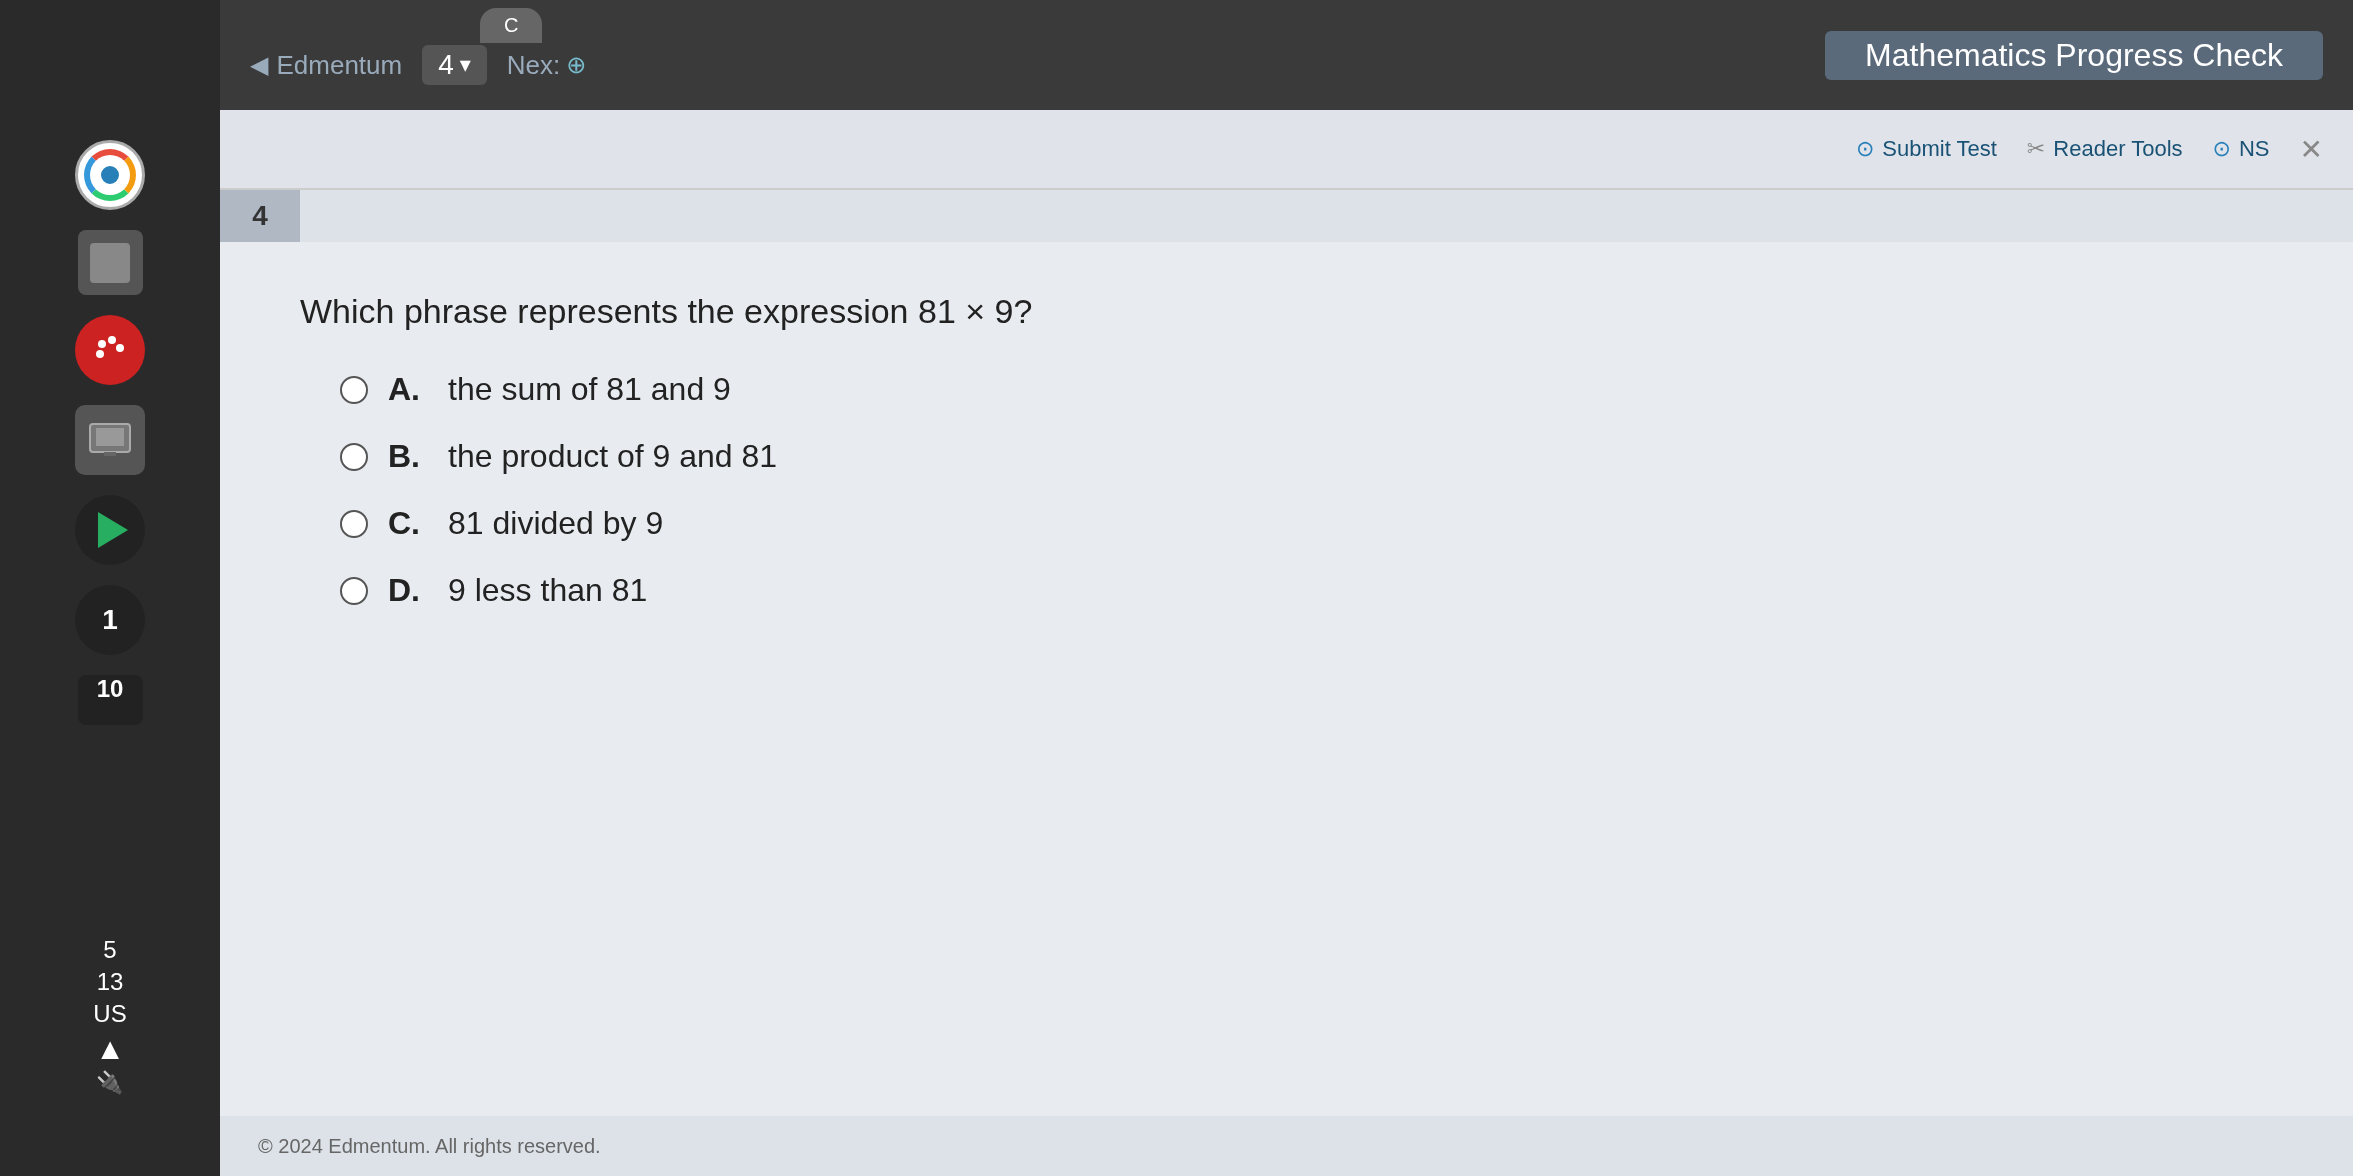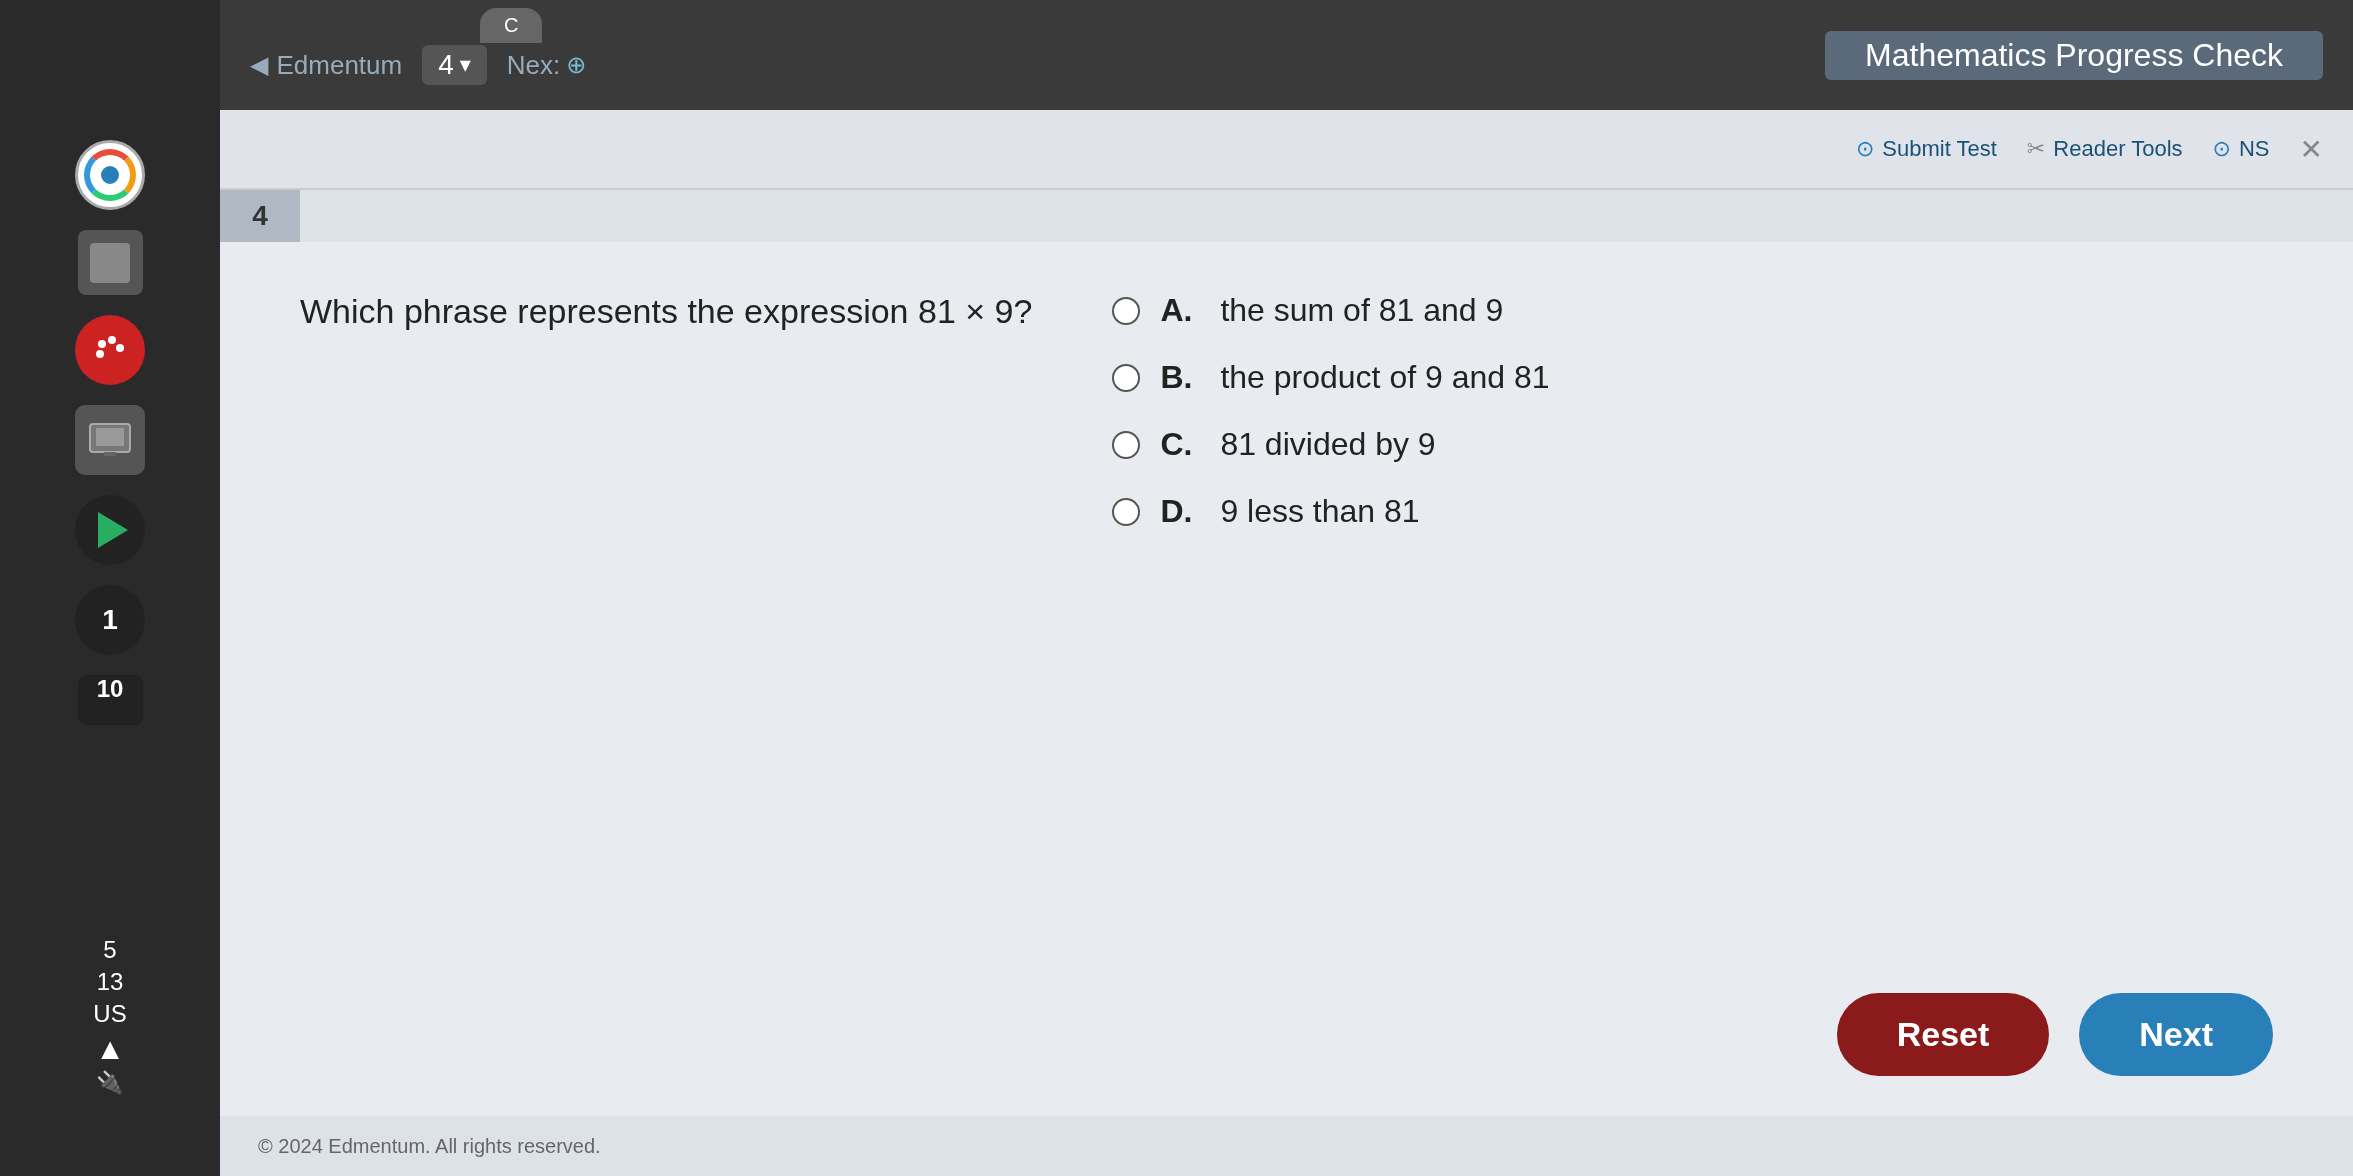--- a/index.html
+++ b/index.html
@@ -196,6 +196,7 @@
       background: #e8ecf0;
       padding: 50px 80px 40px 80px;
       display: flex;
+      flex-direction: column;
       gap: 40px;
     }
 

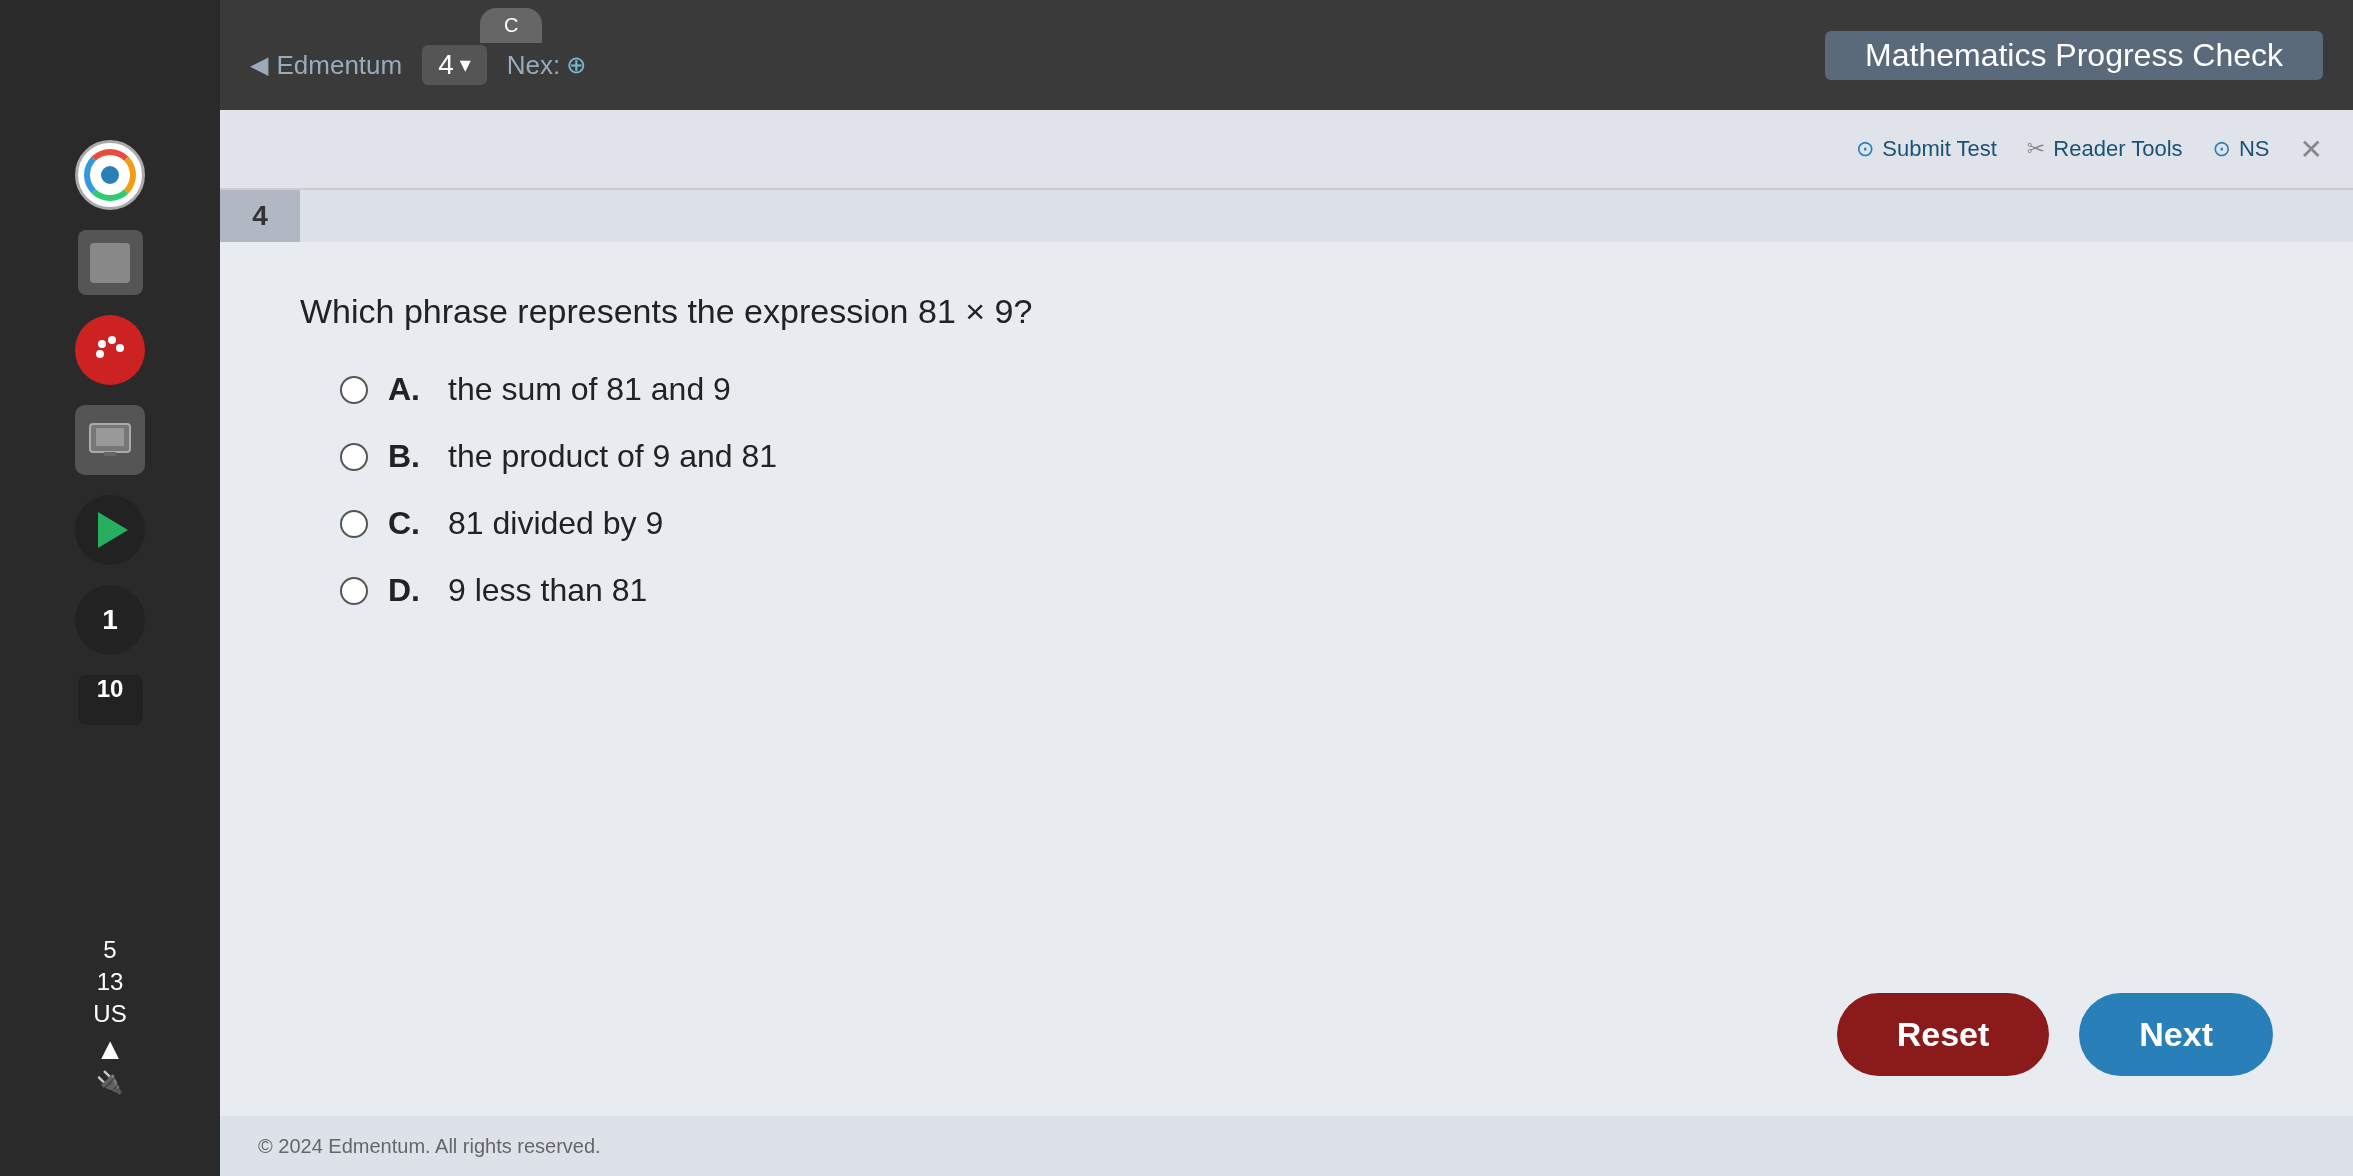--- a/index.html
+++ b/index.html
@@ -446,14 +446,6 @@
 
     <div style="flex:1;background:#e8ecf0;"></div>
 
-    <div class="buttons-area">
-      <button class="btn-reset">
-        <span>Reset</span>
-      </button>
-      <button class="btn-next">
-        <span>Next</span>
-      </button>
-    </div>
 
     <div class="footer-area">
       <span>© 2024 Edmentum. All rights reserved.</span>

